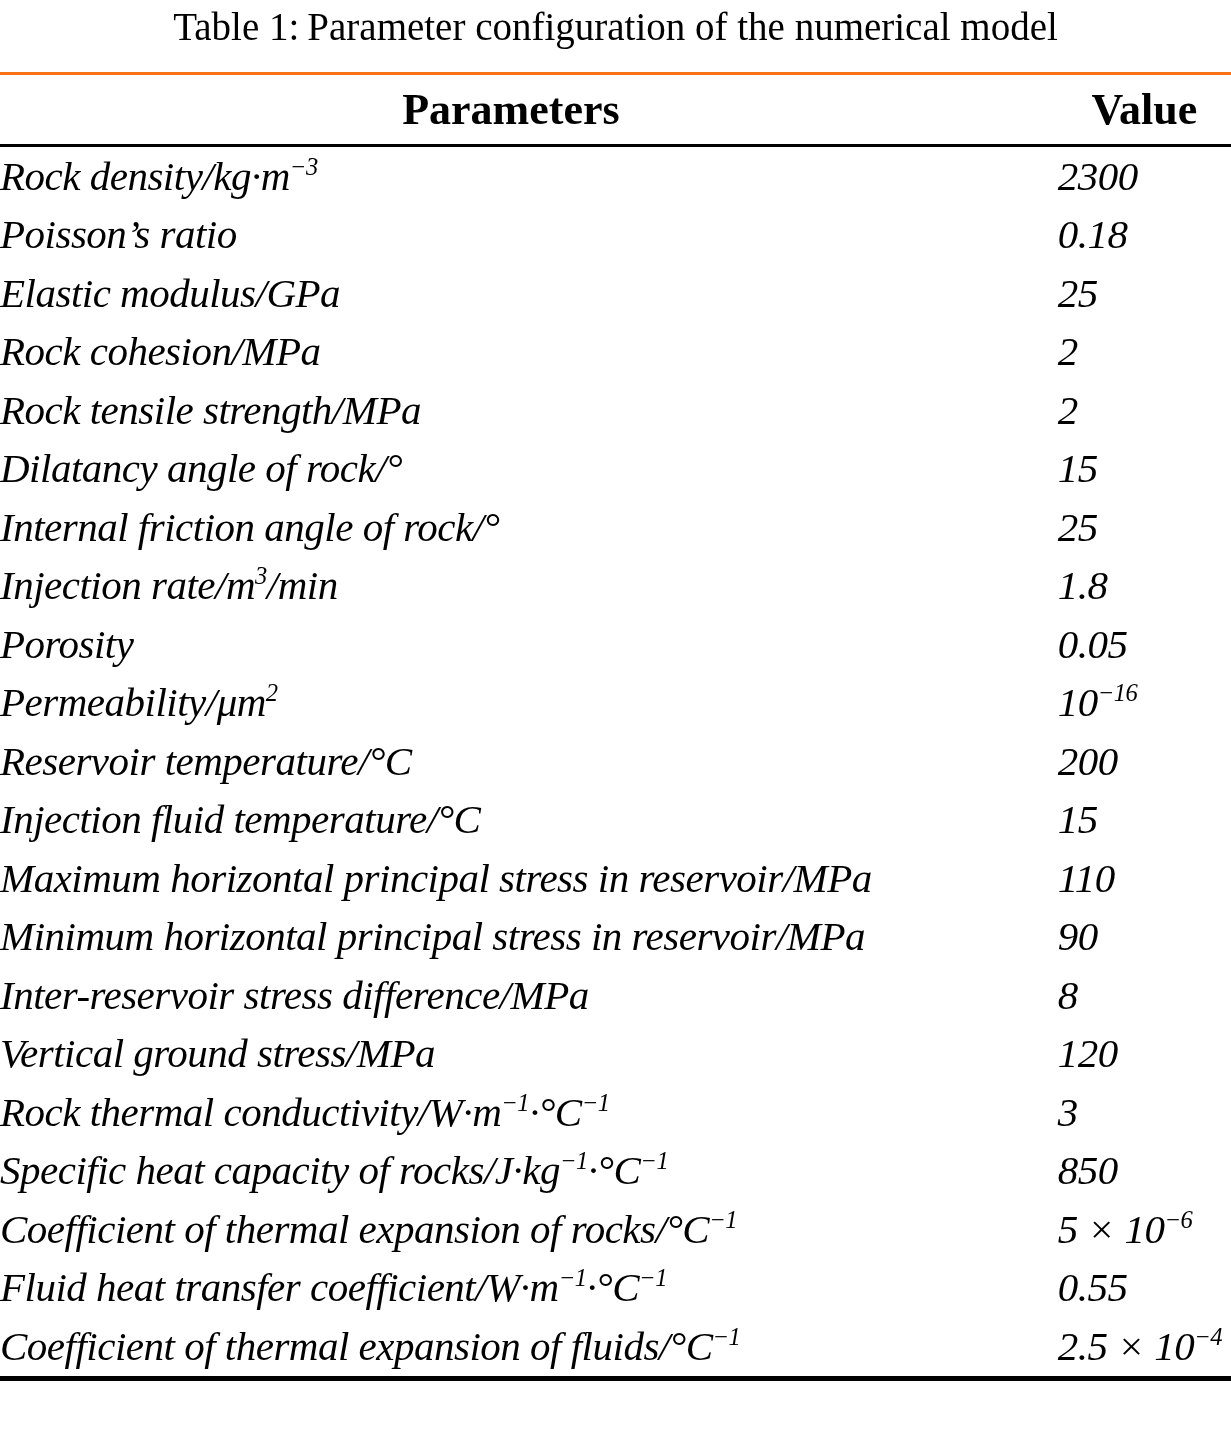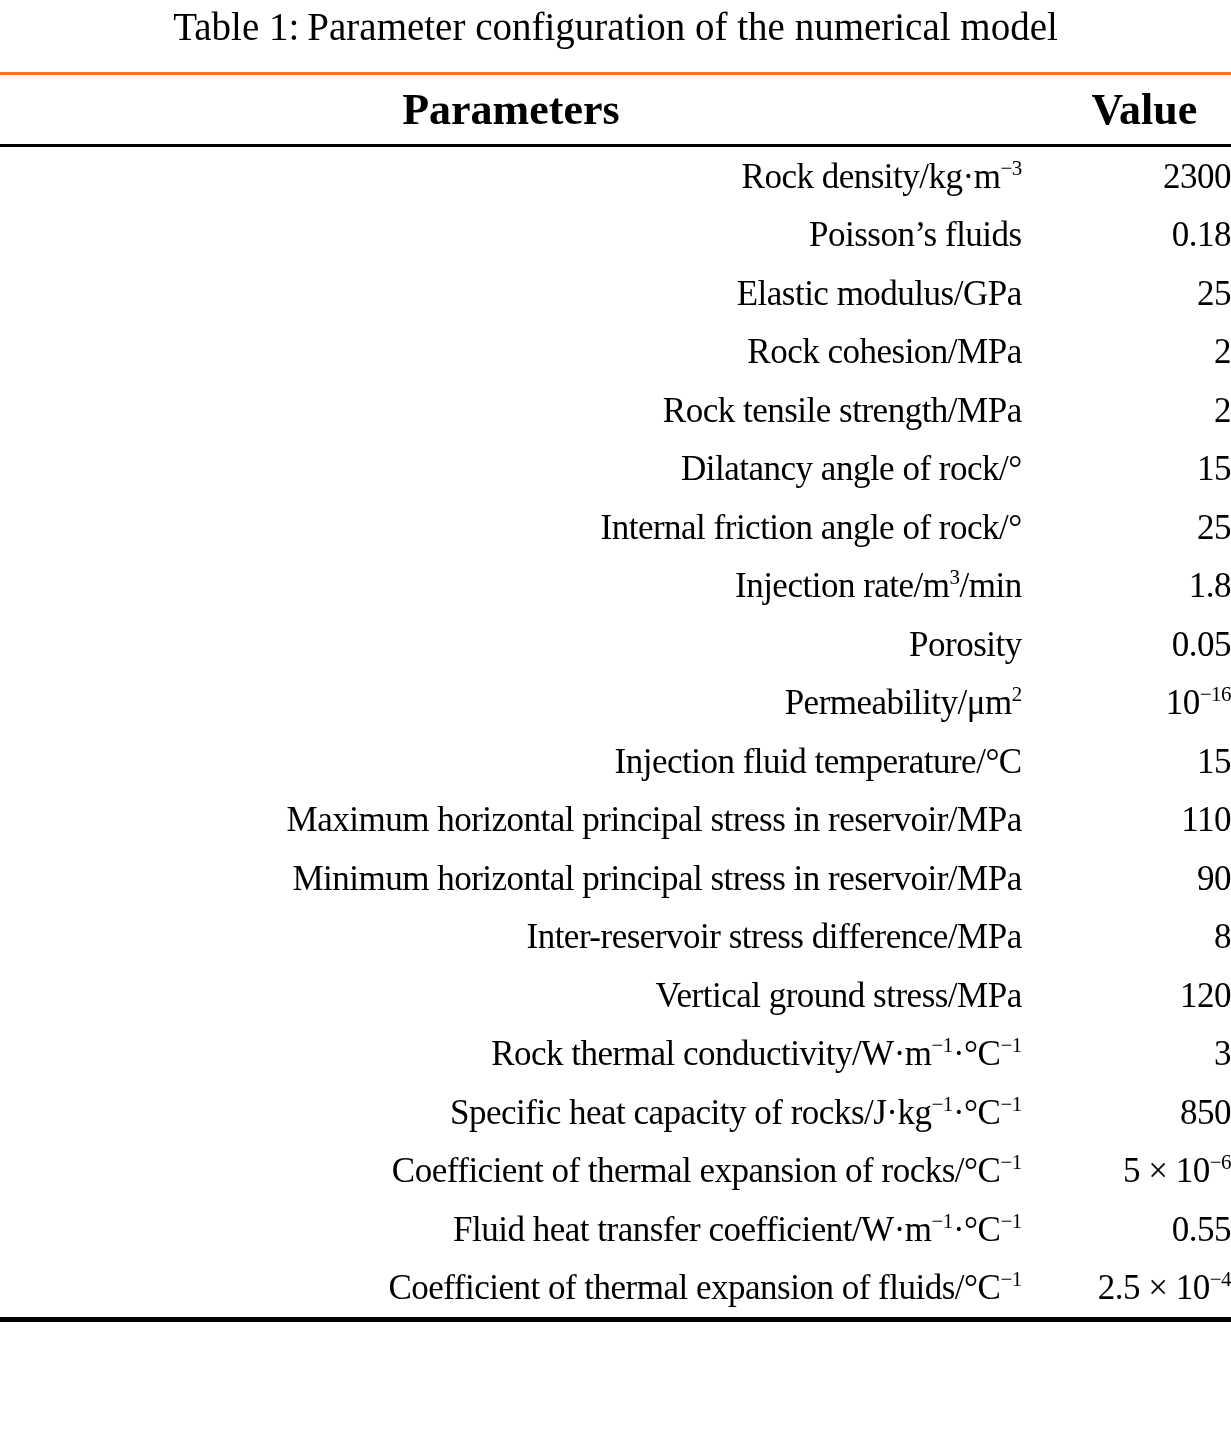--- a/index.html
+++ b/index.html
@@ -52,13 +52,14 @@
   }
   tbody td {
     height: 58.5px;
-    font-size: 35px;
+    font-size: 41px;
     letter-spacing: -0.5px;
-    text-align: right;
+    text-align: left;
     vertical-align: middle;
     padding: 0;
     white-space: nowrap;
     line-height: 1;
+    font-style: italic;
   }
   th.value-col, td.value-cell {
     padding-left: 36px;

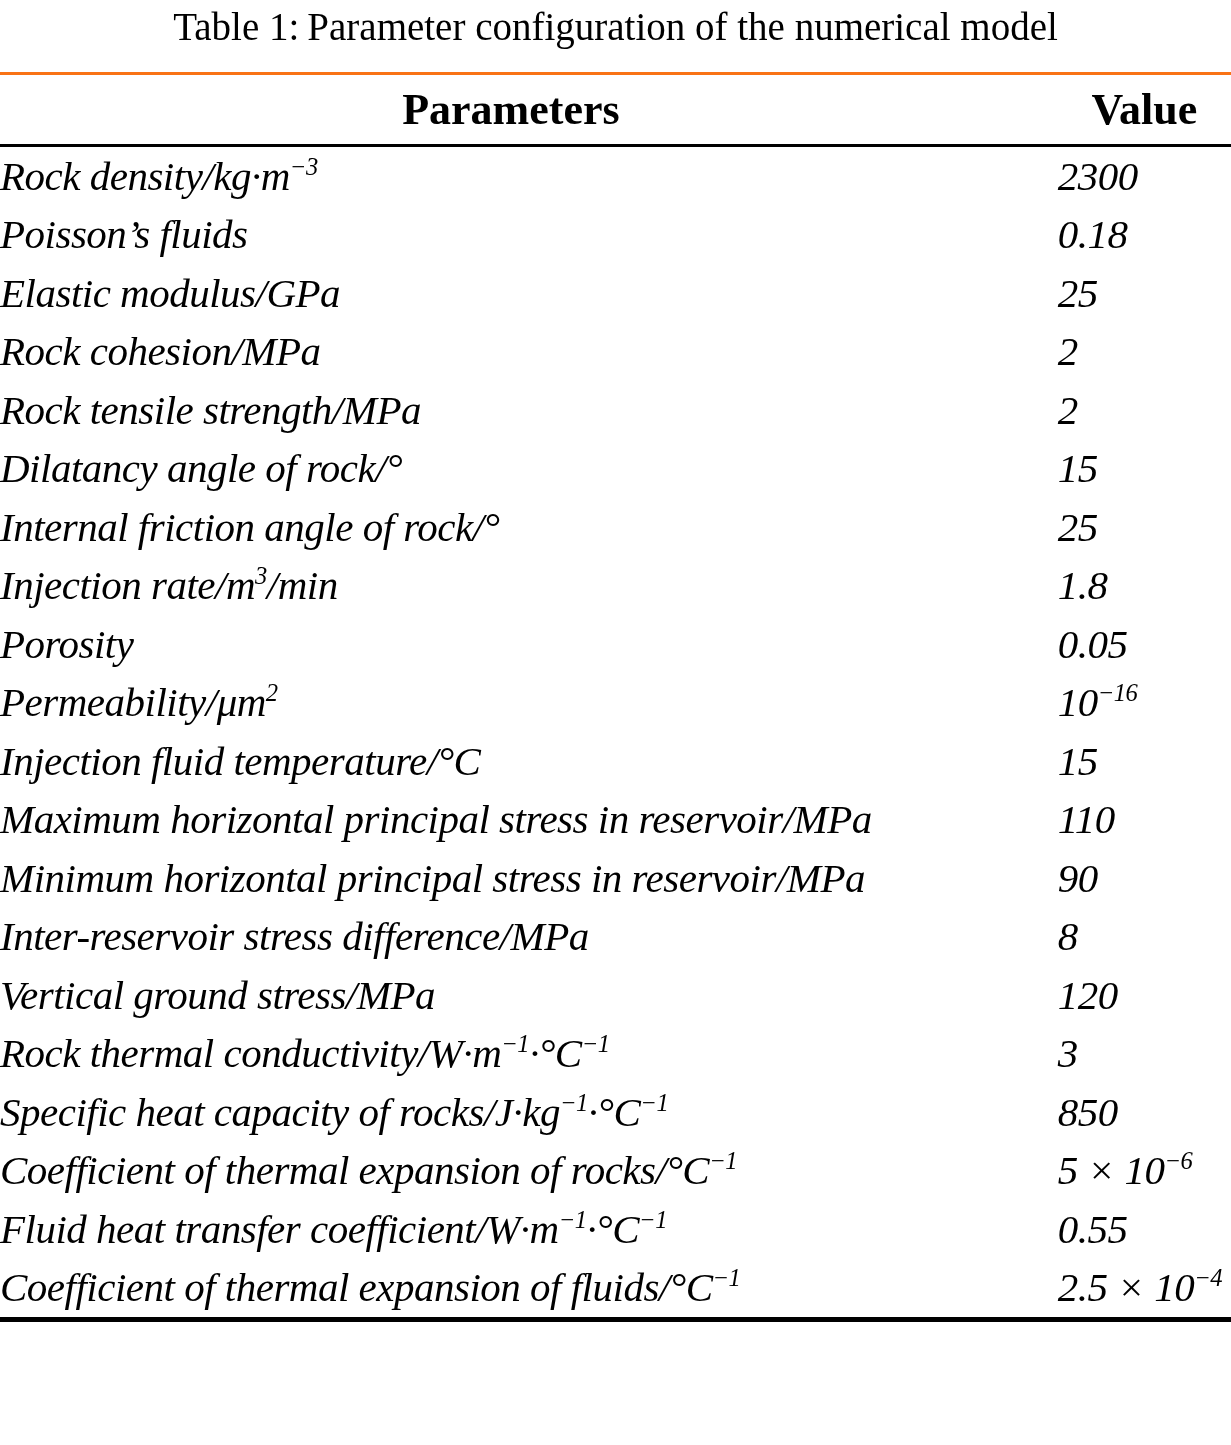--- a/index.html
+++ b/index.html
@@ -99,7 +99,7 @@
           <td class="value-cell">2300</td>
         </tr>
         <tr>
-          <td class="param-cell">Poisson’s fluids</td>
+          <td class="param-cell">Poisson’s ratio</td>
           <td class="value-cell">0.18</td>
         </tr>
         <tr>

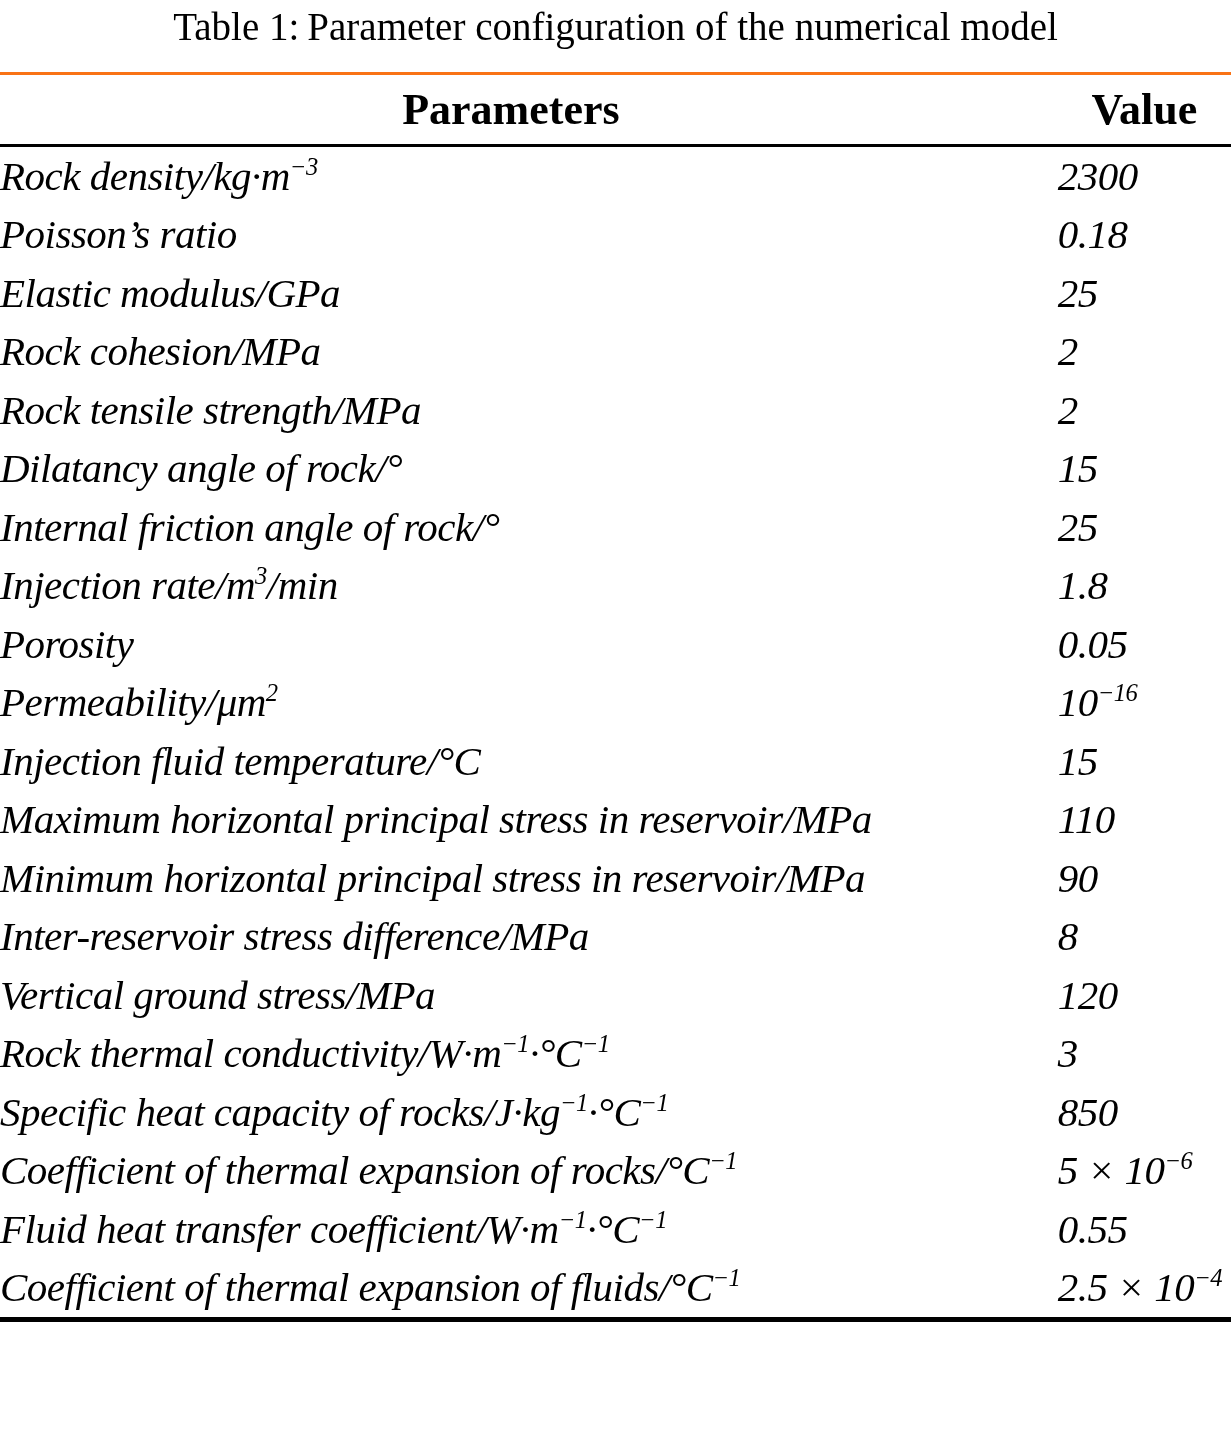--- a/index.html
+++ b/index.html
@@ -135,6 +135,10 @@
           <td class="value-cell">10<sup>−16</sup></td>
         </tr>
         <tr>
+          <td class="param-cell">Reservoir temperature/°C</td>
+          <td class="value-cell">200</td>
+        </tr>
+        <tr>
           <td class="param-cell">Injection fluid temperature/°C</td>
           <td class="value-cell">15</td>
         </tr>

